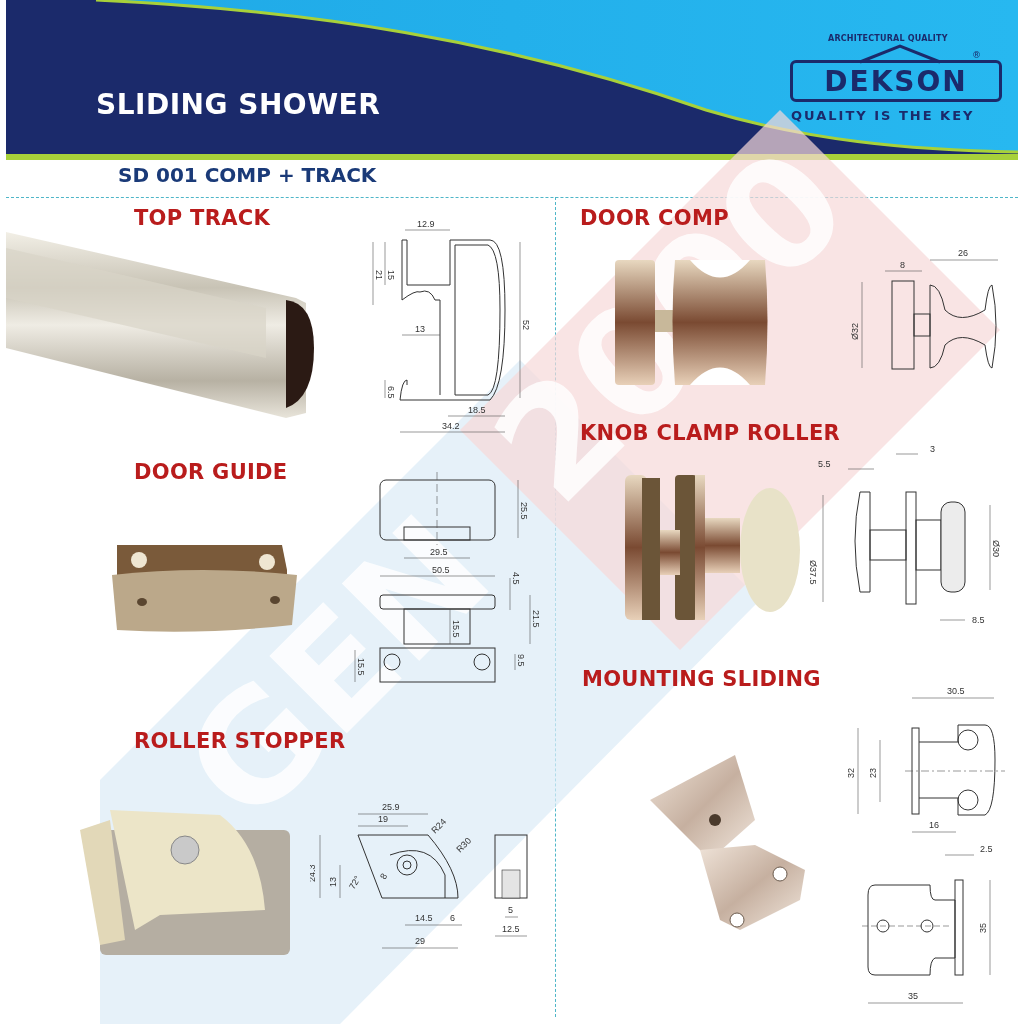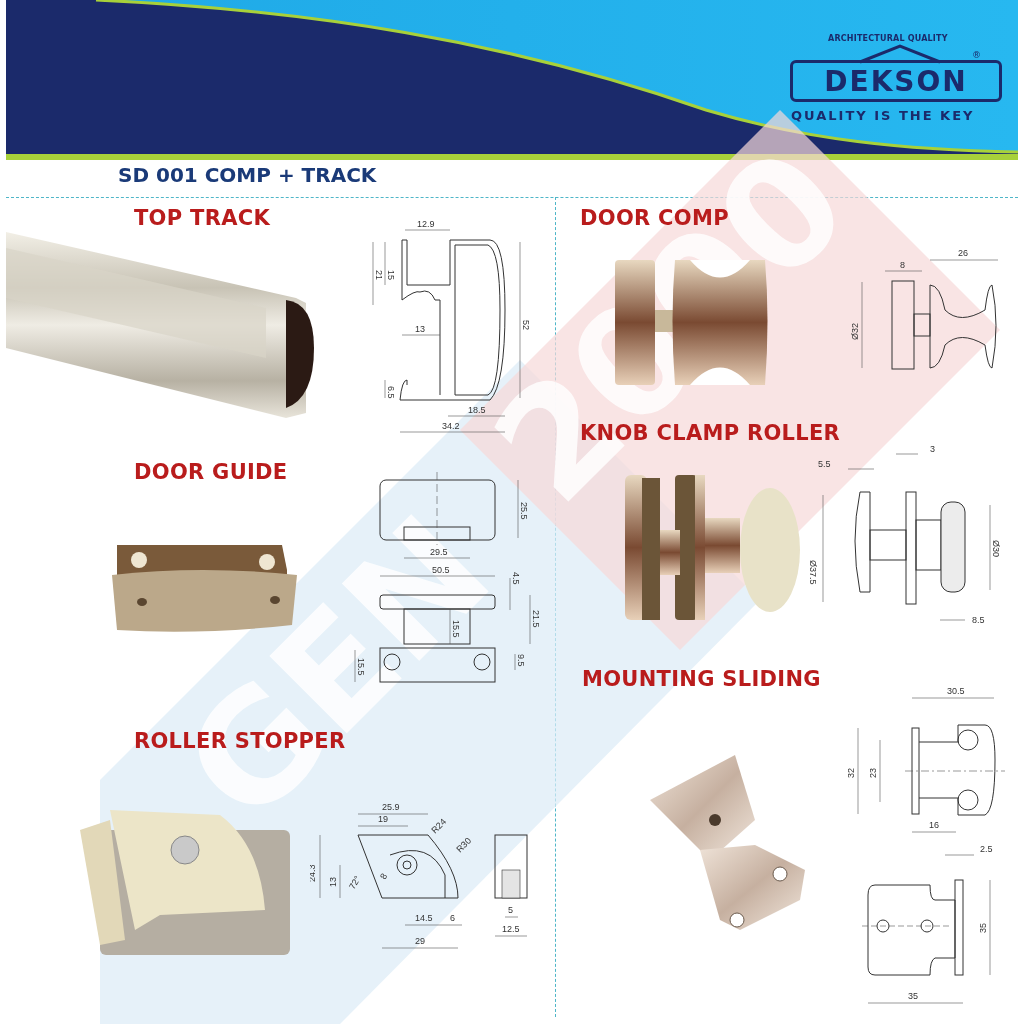--- a/index.html
+++ b/index.html
@@ -39,6 +39,7 @@
     <path d="M90,0 C300,10 500,40 700,110 C800,140 900,150 1012,152" stroke="#a8d13a" stroke-width="3" fill="none"></path>
     <rect x="0" y="154" width="1012" height="6" fill="#a8d13a"></rect>
   </svg>
+  <div class="title" style="left:90px;">SLIDING SHOWER</div>
 </div>
 
 <div class="logo-top">ARCHITECTURAL QUALITY</div>

